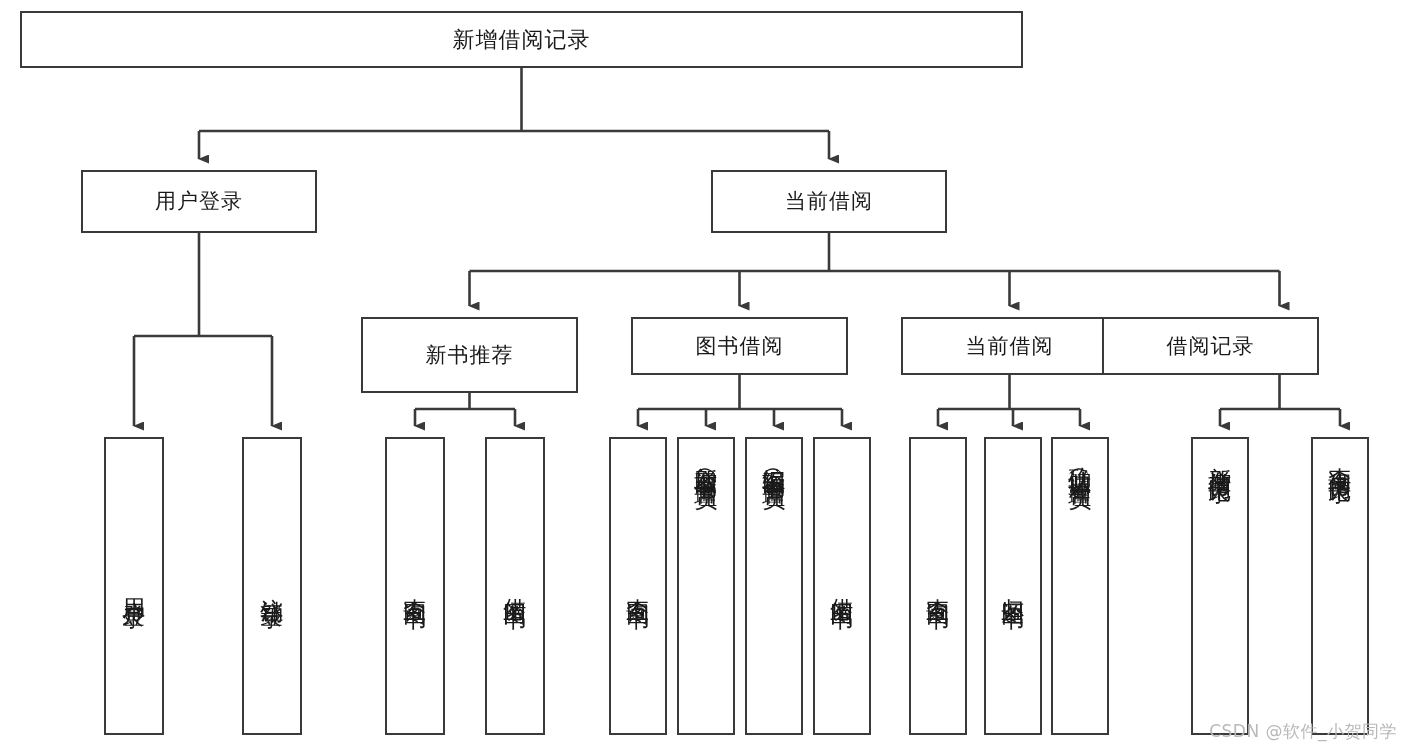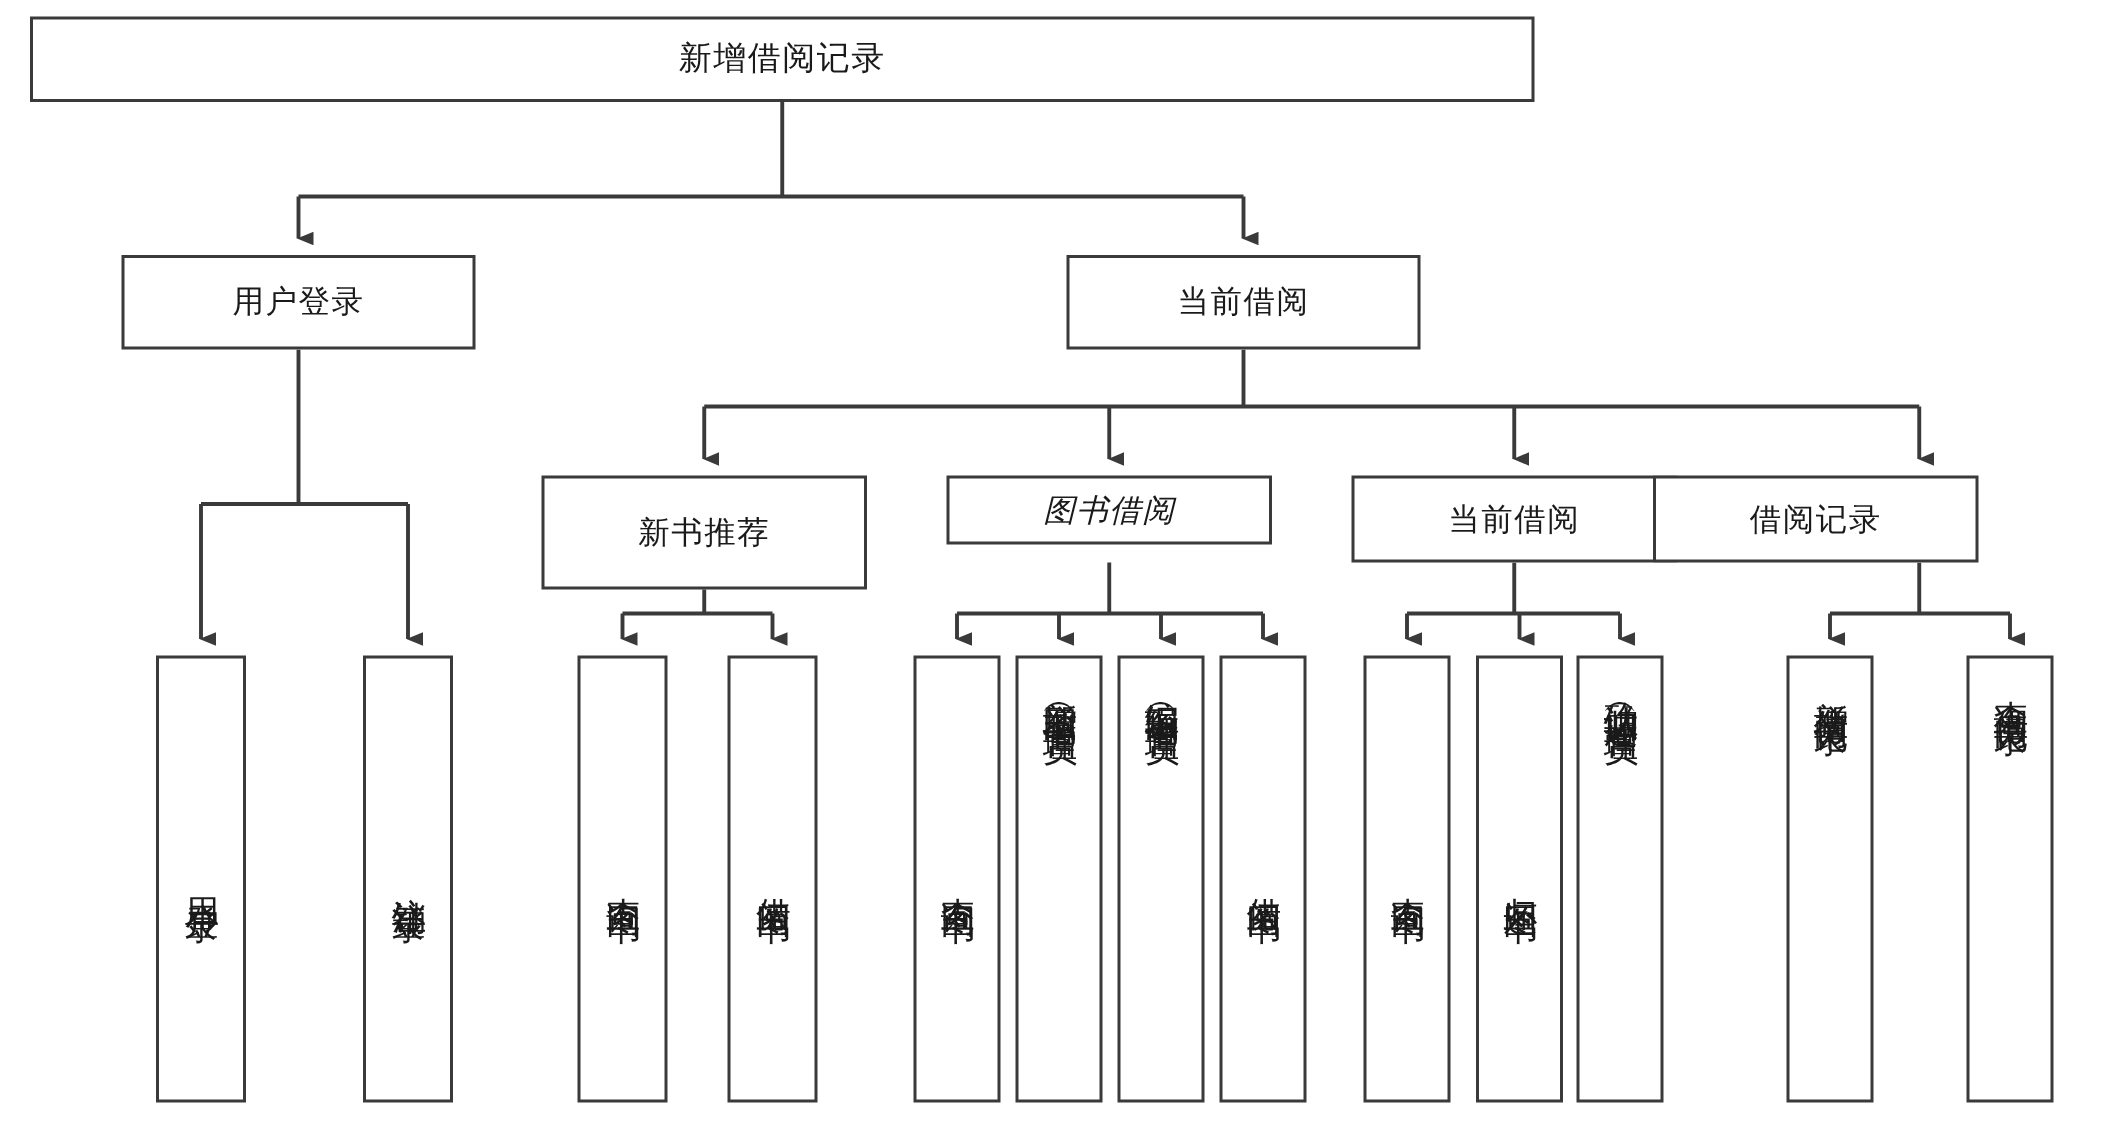--- a/index.html
+++ b/index.html
@@ -131,7 +131,7 @@
       <div class="node" style="left: 361px; top: 317px; width: 217px; height: 76px;">
         <span class="label">新书推荐</span>
       </div>
-      <div class="node" style="left: 631px; top: 317px; width: 217px; height: 46px; font-style: italic;">
+      <div class="node" style="left: 631px; top: 317px; width: 217px; height: 58px;">
         <span class="label">图书借阅</span>
       </div>
       <div class="node" style="left: 901px; top: 317px; width: 217px; height: 58px;">

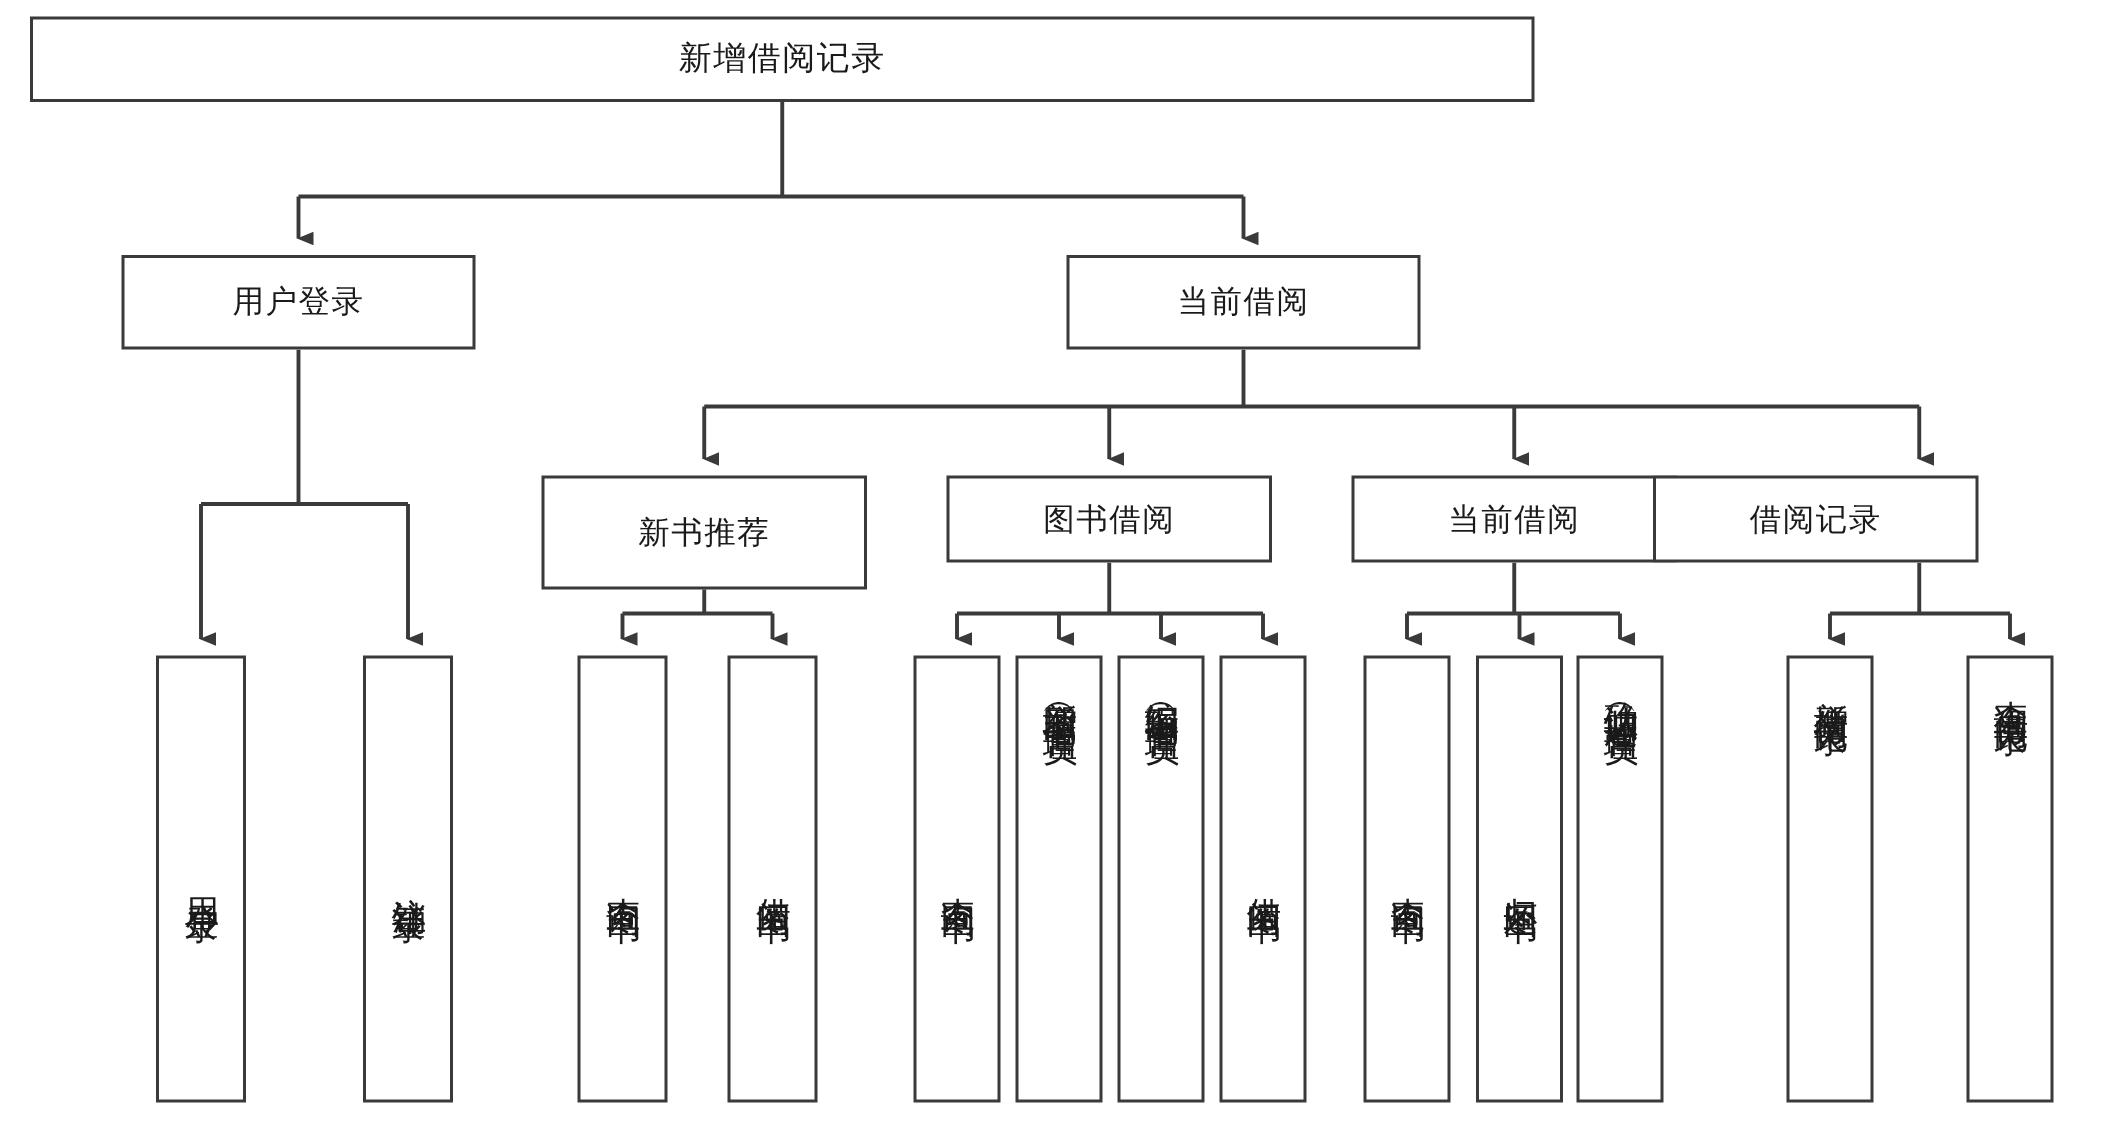--- a/index.html
+++ b/index.html
@@ -181,6 +181,7 @@
       </div>
     </div>
 
+  <div id="watermark">CSDN @软件_小贺同学</div>
 </div>
 
 </body></html>

